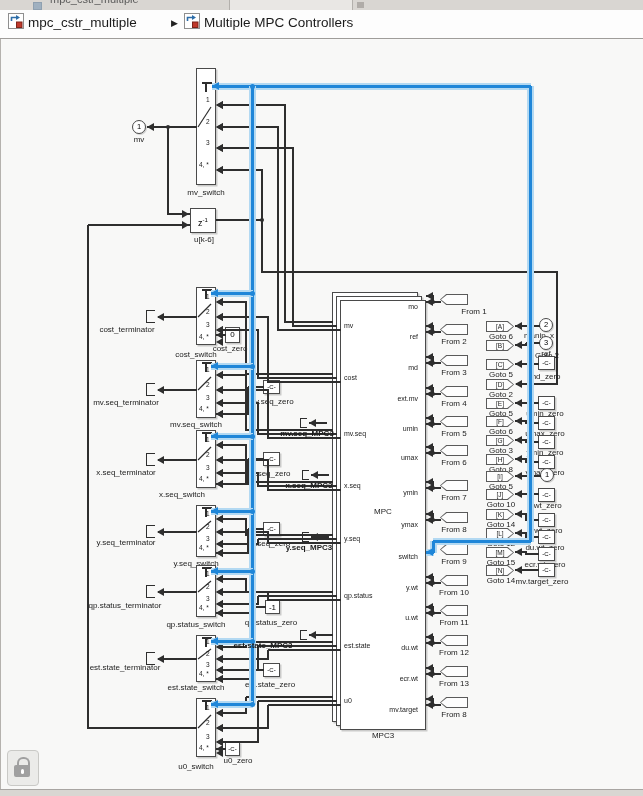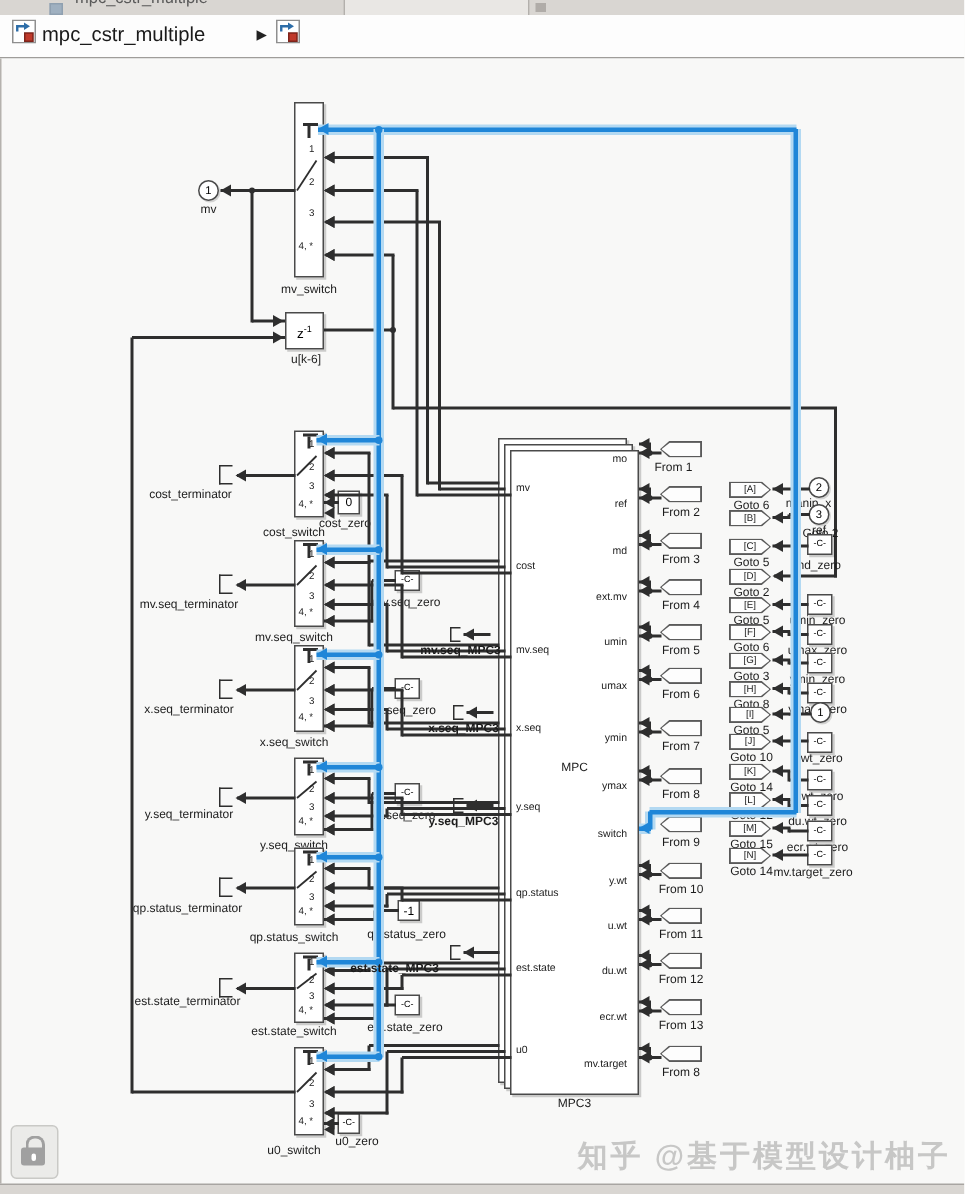--- a/index.html
+++ b/index.html
@@ -76,6 +76,7 @@
         <path d="M8 2 L12 4.5 L8 7 Z" fill="#2d6da8"></path>
         <rect x="8.5" y="9" width="5.5" height="5.5" fill="#c0392b" stroke="#7e241b"></rect>
       </svg>
+    <span class="txt" style="left:204px;">Multiple MPC Controllers</span>
   </div>
 
   <div id="canvas">

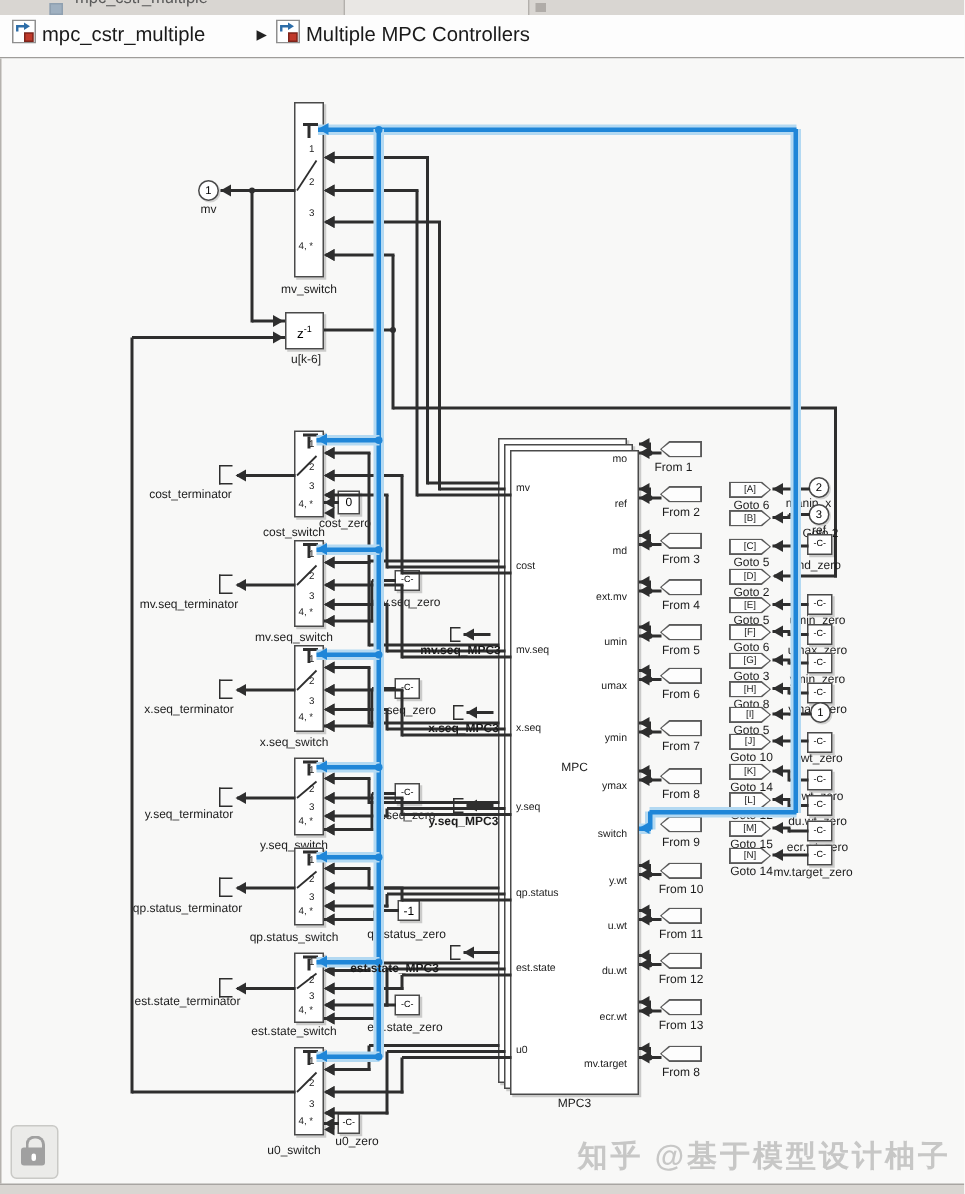--- a/index.html
+++ b/index.html
@@ -413,7 +413,7 @@
       <div class="tagO fshape" style="left: 440px; top: 255px; width: 28px; height: 11px;">
         <div class="tagI fshape"></div>
       </div>
-      <div class="lbl" style="left: 431px; top: 269px; width: 36px;">From 1</div>
+      <div class="lbl" style="left: 456px; top: 269px; width: 36px;">From 1</div>
       <div class="w" style="left: 433px; top: 262.4px; width: 8px; height: 1.2px;"></div>
       <div class="w" style="left: 426px; top: 262.4px; width: 8px; height: 1.2px;"></div>
       <div class="w" style="left: 432.4px; top: 257px; width: 1.2px; height: 7px;"></div>

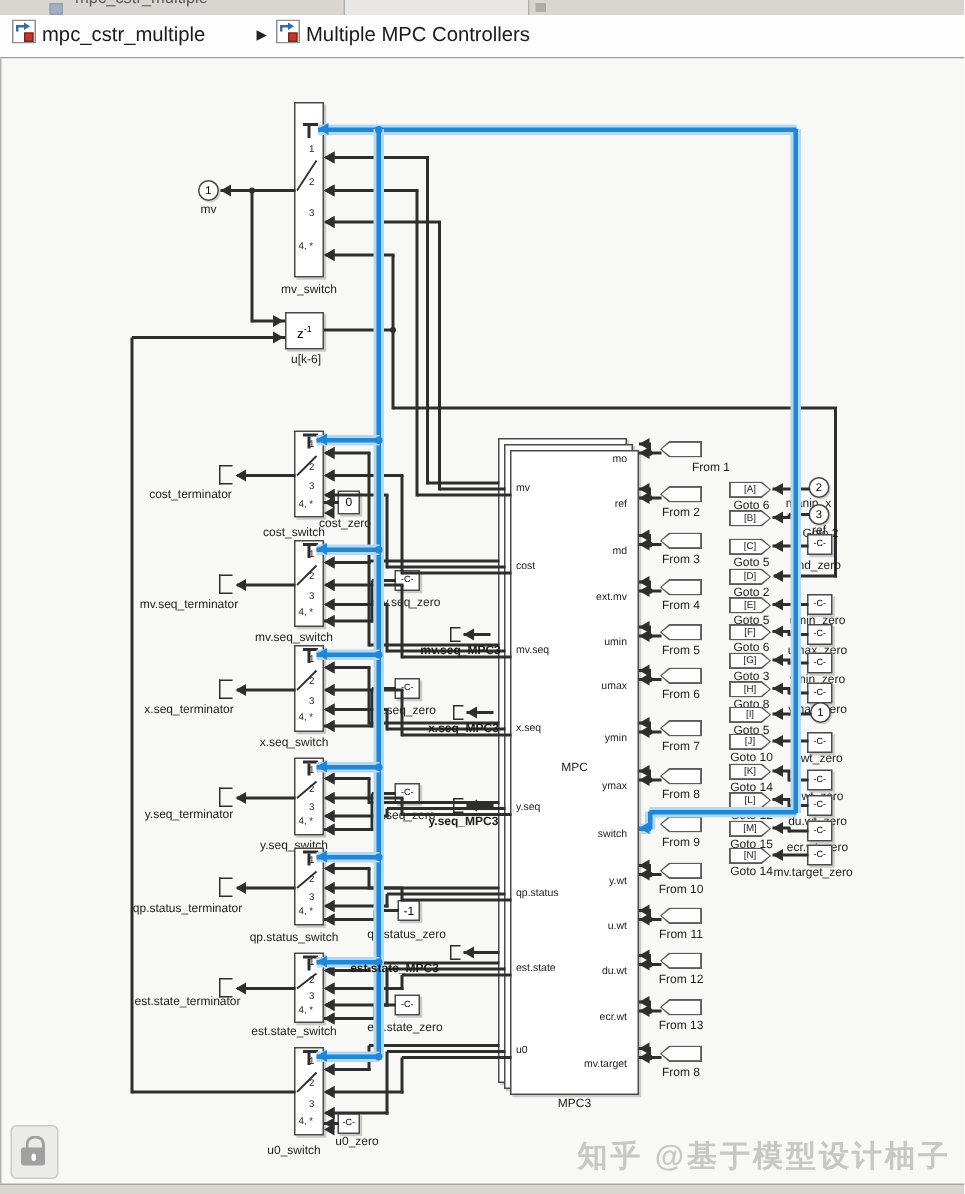--- a/index.html
+++ b/index.html
@@ -167,7 +167,7 @@
       <div class="ar l" style="left: 216px; top: 430px;"></div>
       <div class="pn" style="left: 199px; top: 436px; width: 14px;">4, *</div>
       <div class="ar l" style="left: 216px; top: 441px;"></div>
-      <div class="lbl" style="left: 166px; top: 452px; width: 60px;">x.seq_switch</div>
+      <div class="lbl" style="left: 152px; top: 452px; width: 60px;">x.seq_switch</div>
       <div class="blk" style="left: 196px; top: 466px; width: 20px; height: 52px;"></div>
       <div class="w" style="left: 205.3px; top: 470px; width: 1.4px; height: 8px;"></div>
       <div class="w" style="left: 202px; top: 468.3px; width: 10px; height: 1.4px;"></div>

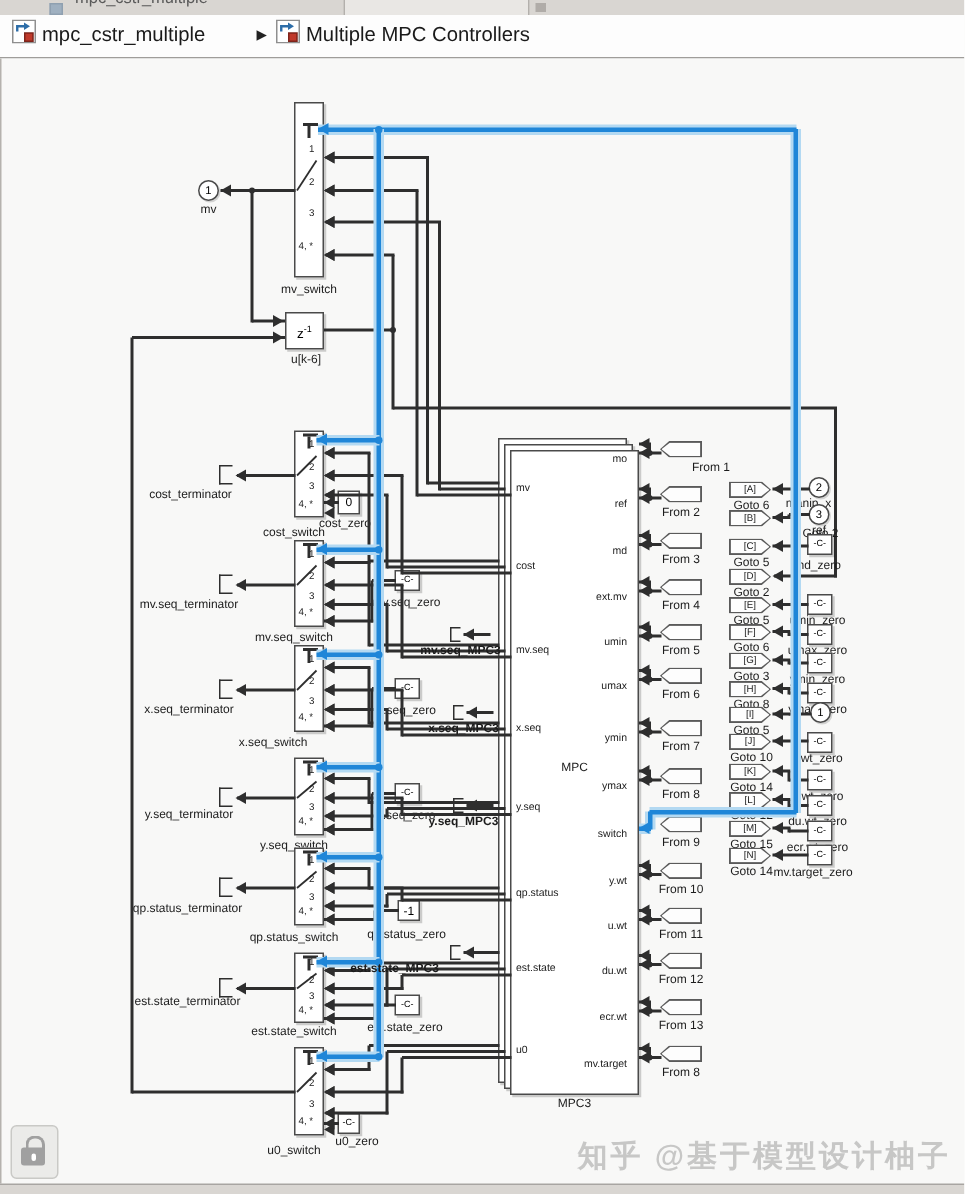--- a/index.html
+++ b/index.html
@@ -747,7 +747,6 @@
     <div class="body"></div>
     <div class="hole"></div>
   </div>
-  <div id="watermark">知乎 @基于模型设计柚子</div>
 </div>
 
 </body></html>

